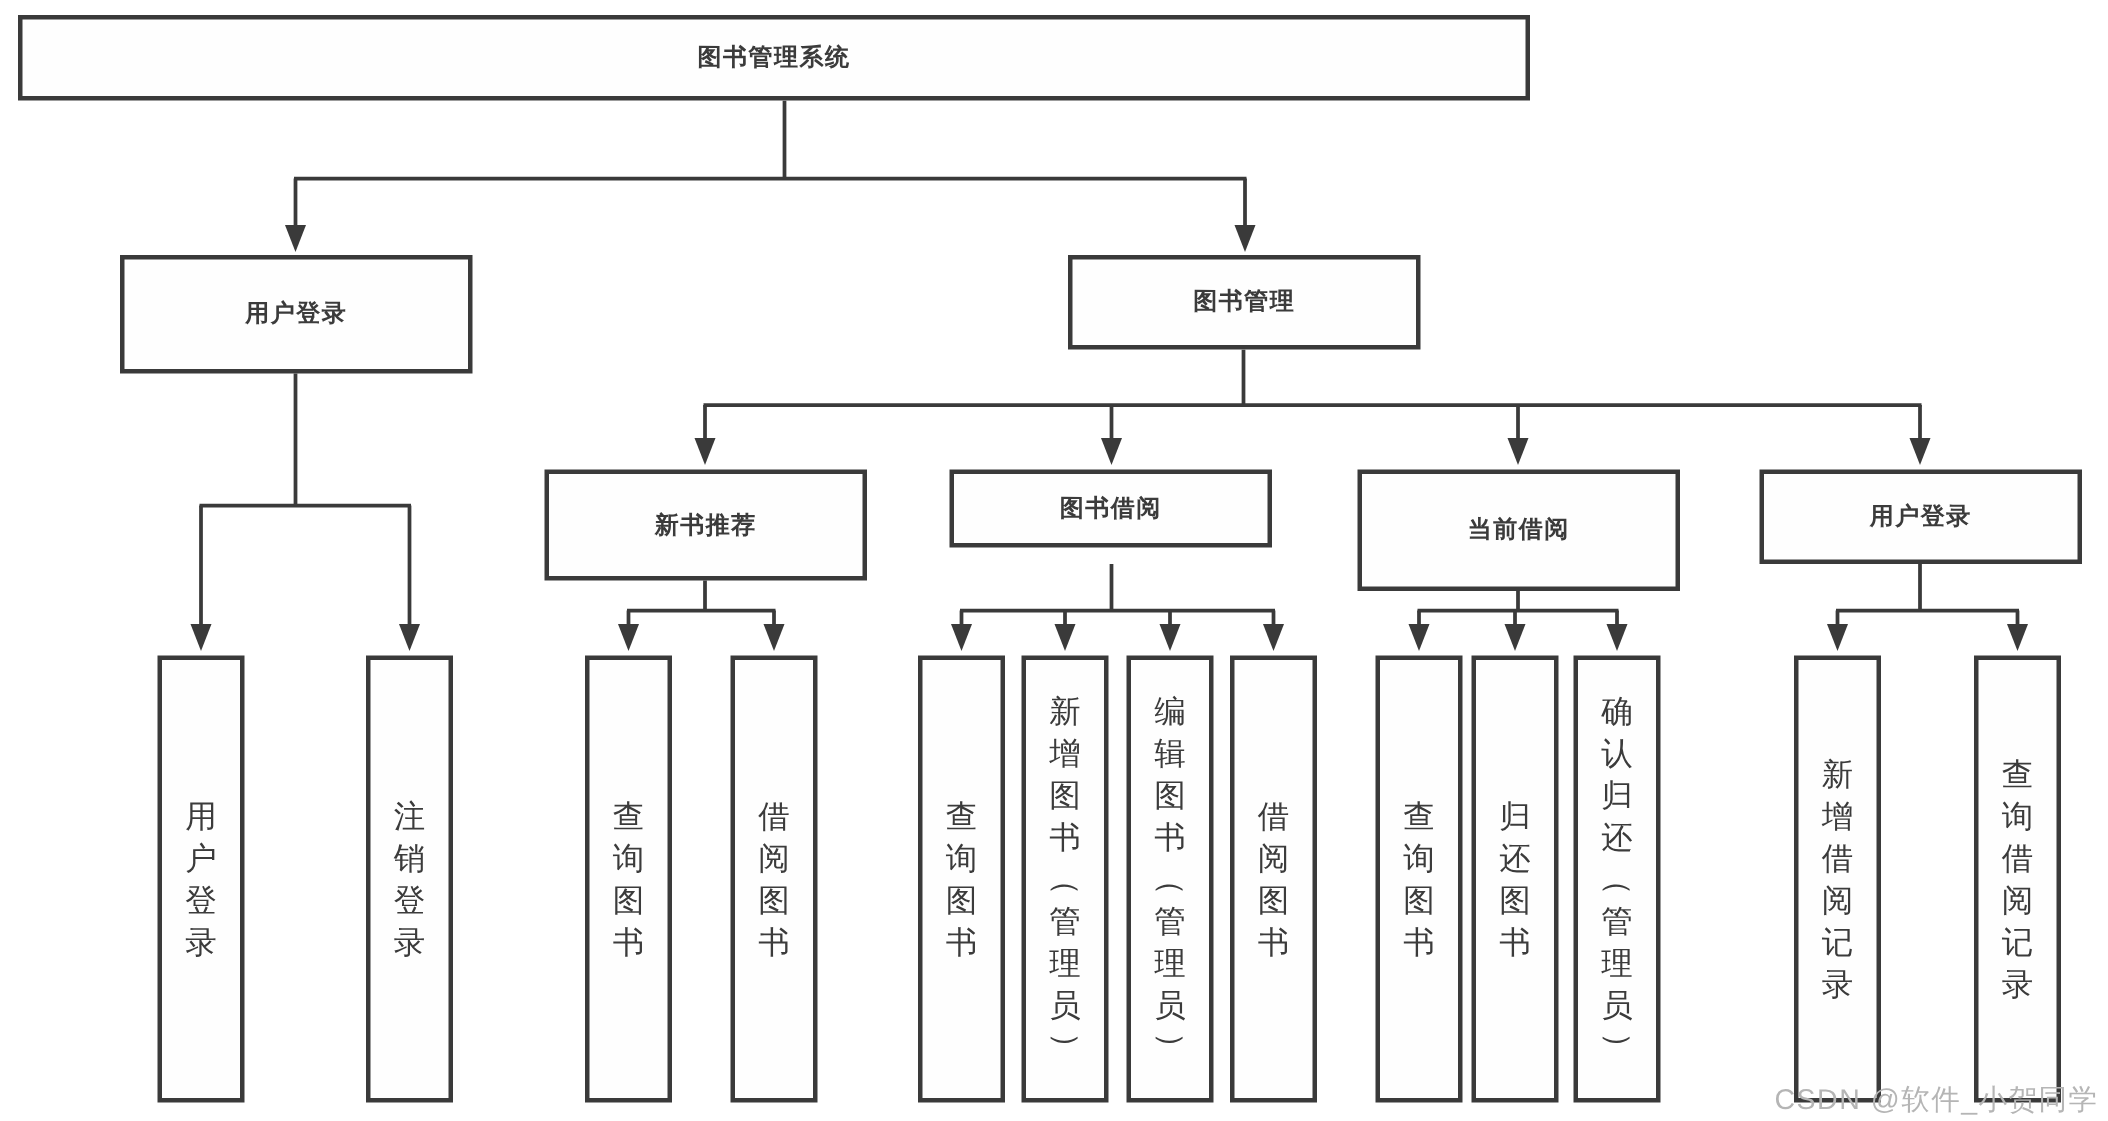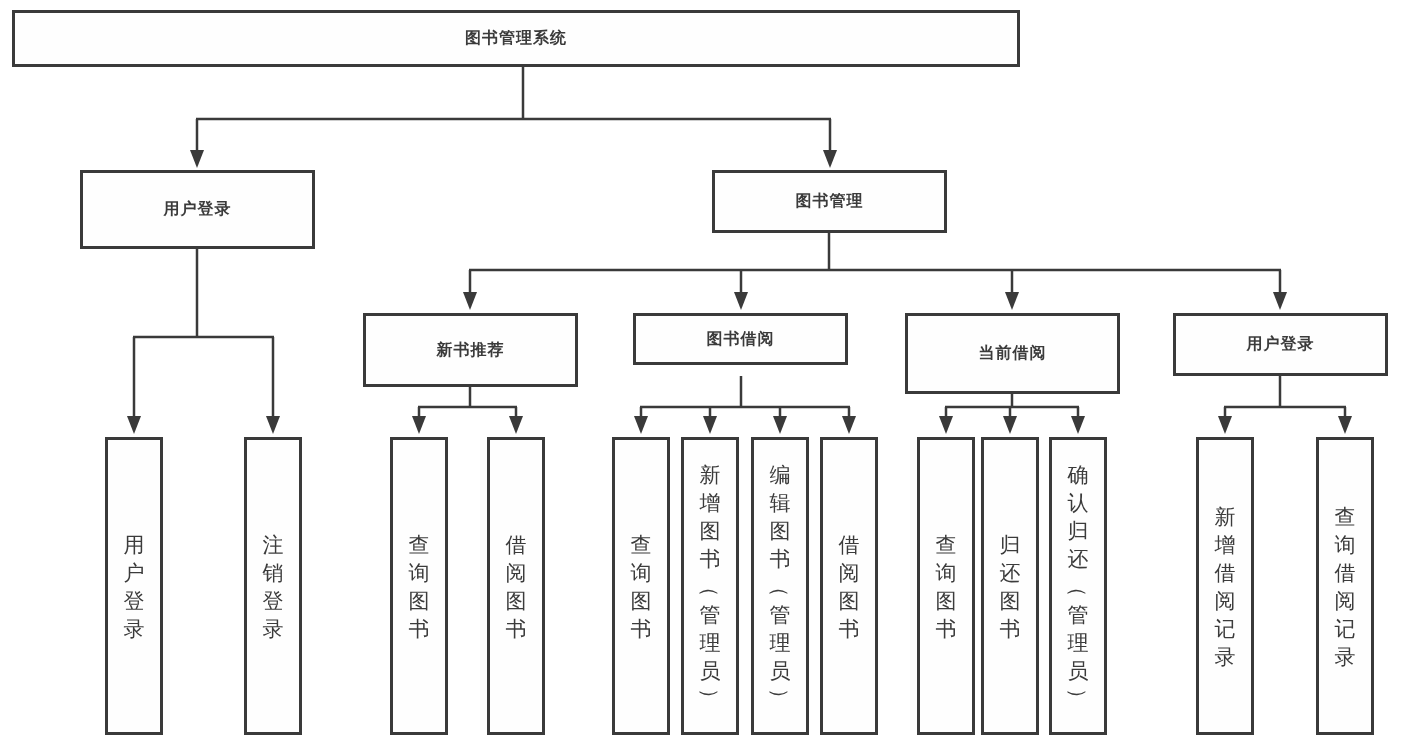--- a/index.html
+++ b/index.html
@@ -212,6 +212,7 @@
         <span class="vchar">录</span>
       </div>
     </div>
+  <div class="watermark">CSDN @软件_小贺同学</div>
 </div>
 
 </body></html>

